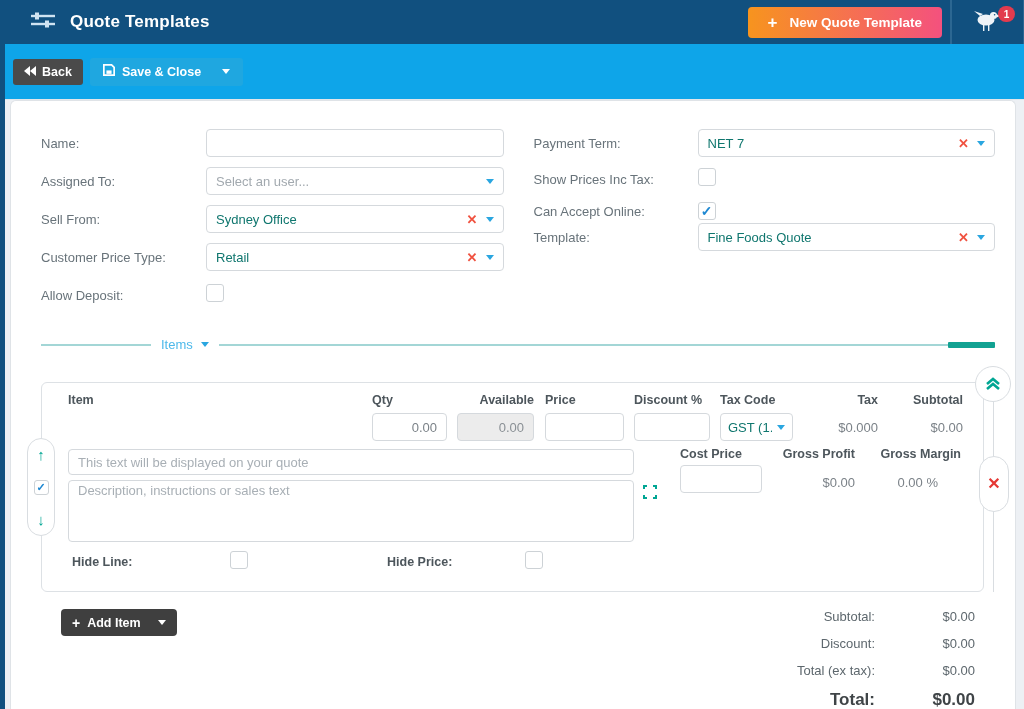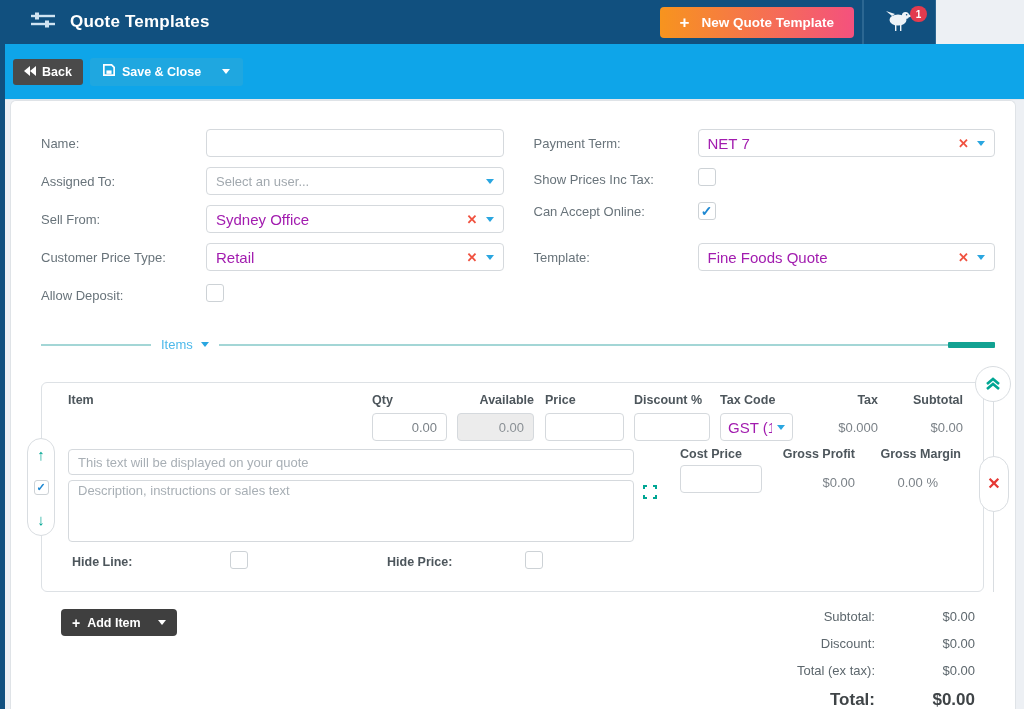--- a/index.html
+++ b/index.html
@@ -10,7 +10,7 @@
   .left-strip { position:absolute; left:0; top:0; width:5px; height:709px; background:#11507f; }
 
   
-  .app-header { position:absolute; left:0; top:0; width:936px; height:44px; background:#11507f;
+  .app-header { position:absolute; left:0; top:0; width:1024px; height:44px; background:#11507f;
     display:flex; align-items:center; z-index:5; }
   .hdr-left { display:flex; align-items:center; gap:14px; padding-left:30px; flex:1; }
   .hdr-title { color:#ffffff; font-size:17px; font-weight:700; letter-spacing:.2px; }

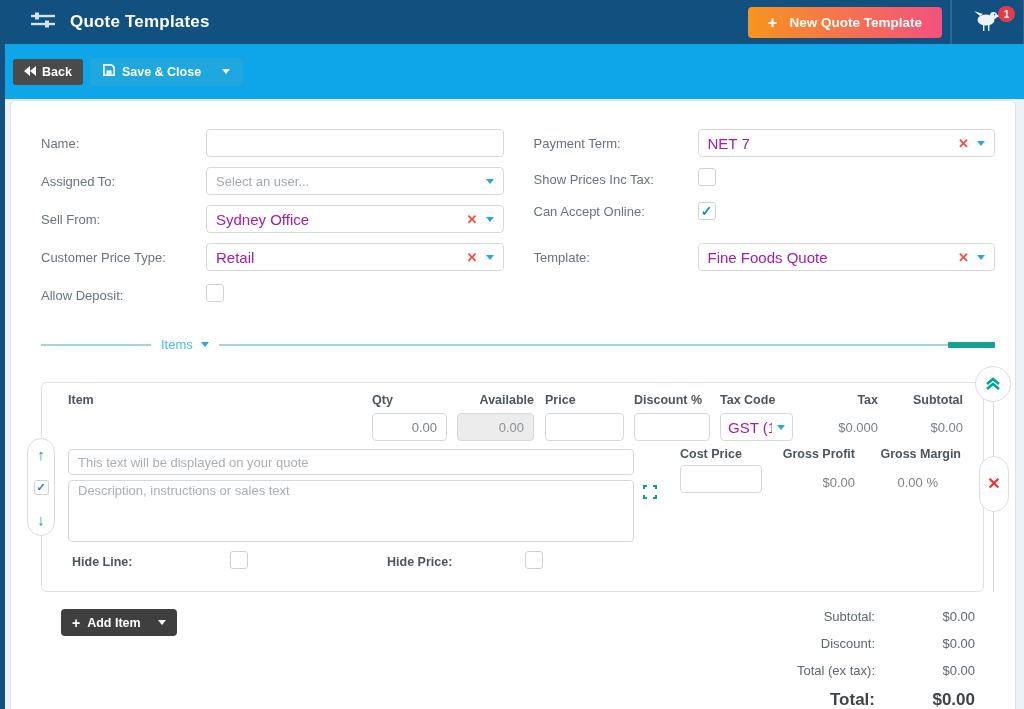--- a/index.html
+++ b/index.html
@@ -50,7 +50,7 @@
     font-size:13px; color:#555c61; font-family:"Liberation Sans",sans-serif; outline:none; background:#fff; }
   .select { height:28px; border:1px solid #d5d9dd; border-radius:4px; background:#fff; display:flex;
     align-items:center; padding:0 9px; gap:8px; cursor:pointer; }
-  .select .val { flex:1; font-size:15px; color:#a21caf; white-space:nowrap; overflow:hidden; }
+  .select .val { flex:1; font-size:13px; color:#0f766e; white-space:nowrap; overflow:hidden; }
   .select .ph { flex:1; font-size:13px; color:#a2a9af; white-space:nowrap; overflow:hidden; }
   .clear { color:#f0513f; font-weight:700; font-size:13px; line-height:1; cursor:pointer; }
   .caret { width:0; height:0; border-left:4px solid transparent; border-right:4px solid transparent; border-top:5px solid #2aa6e0; display:inline-block; }

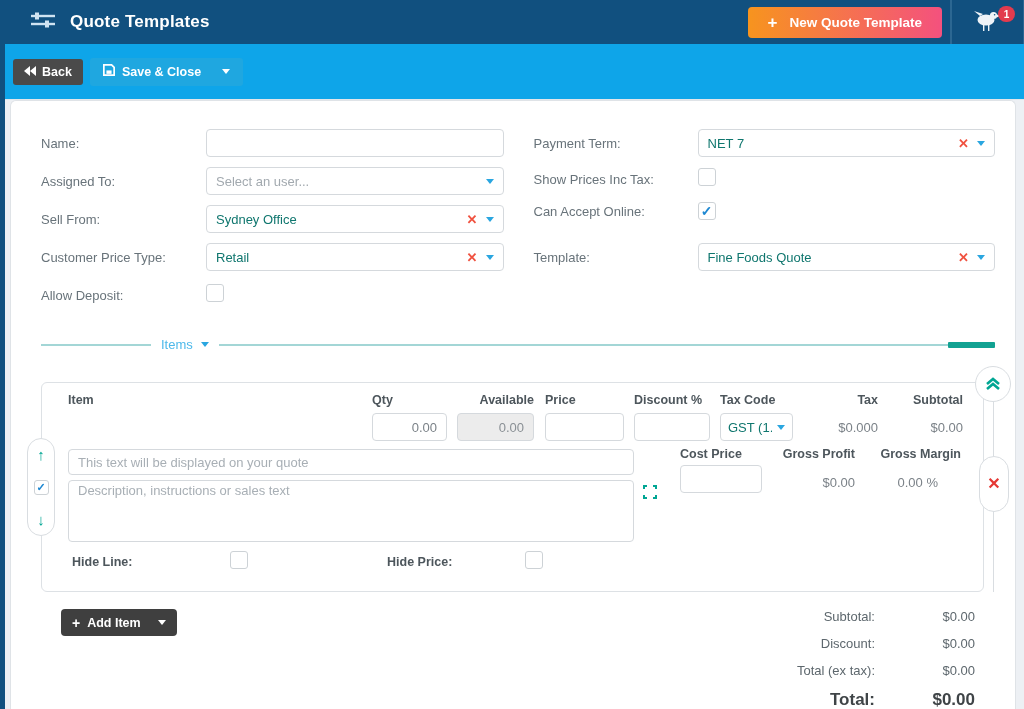--- a/index.html
+++ b/index.html
@@ -236,7 +236,7 @@
         <span class="flabel">Show Prices Inc Tax:</span>
         <span class="fctrl"><span class="checkbox"></span></span>
       </div>
-      <div class="frow" style="min-height:24px;margin-bottom:20px;">
+      <div class="frow" style="min-height:24px;margin-bottom:0;">
         <span class="flabel">Can Accept Online:</span>
         <span class="fctrl">
           <span class="checkbox">

